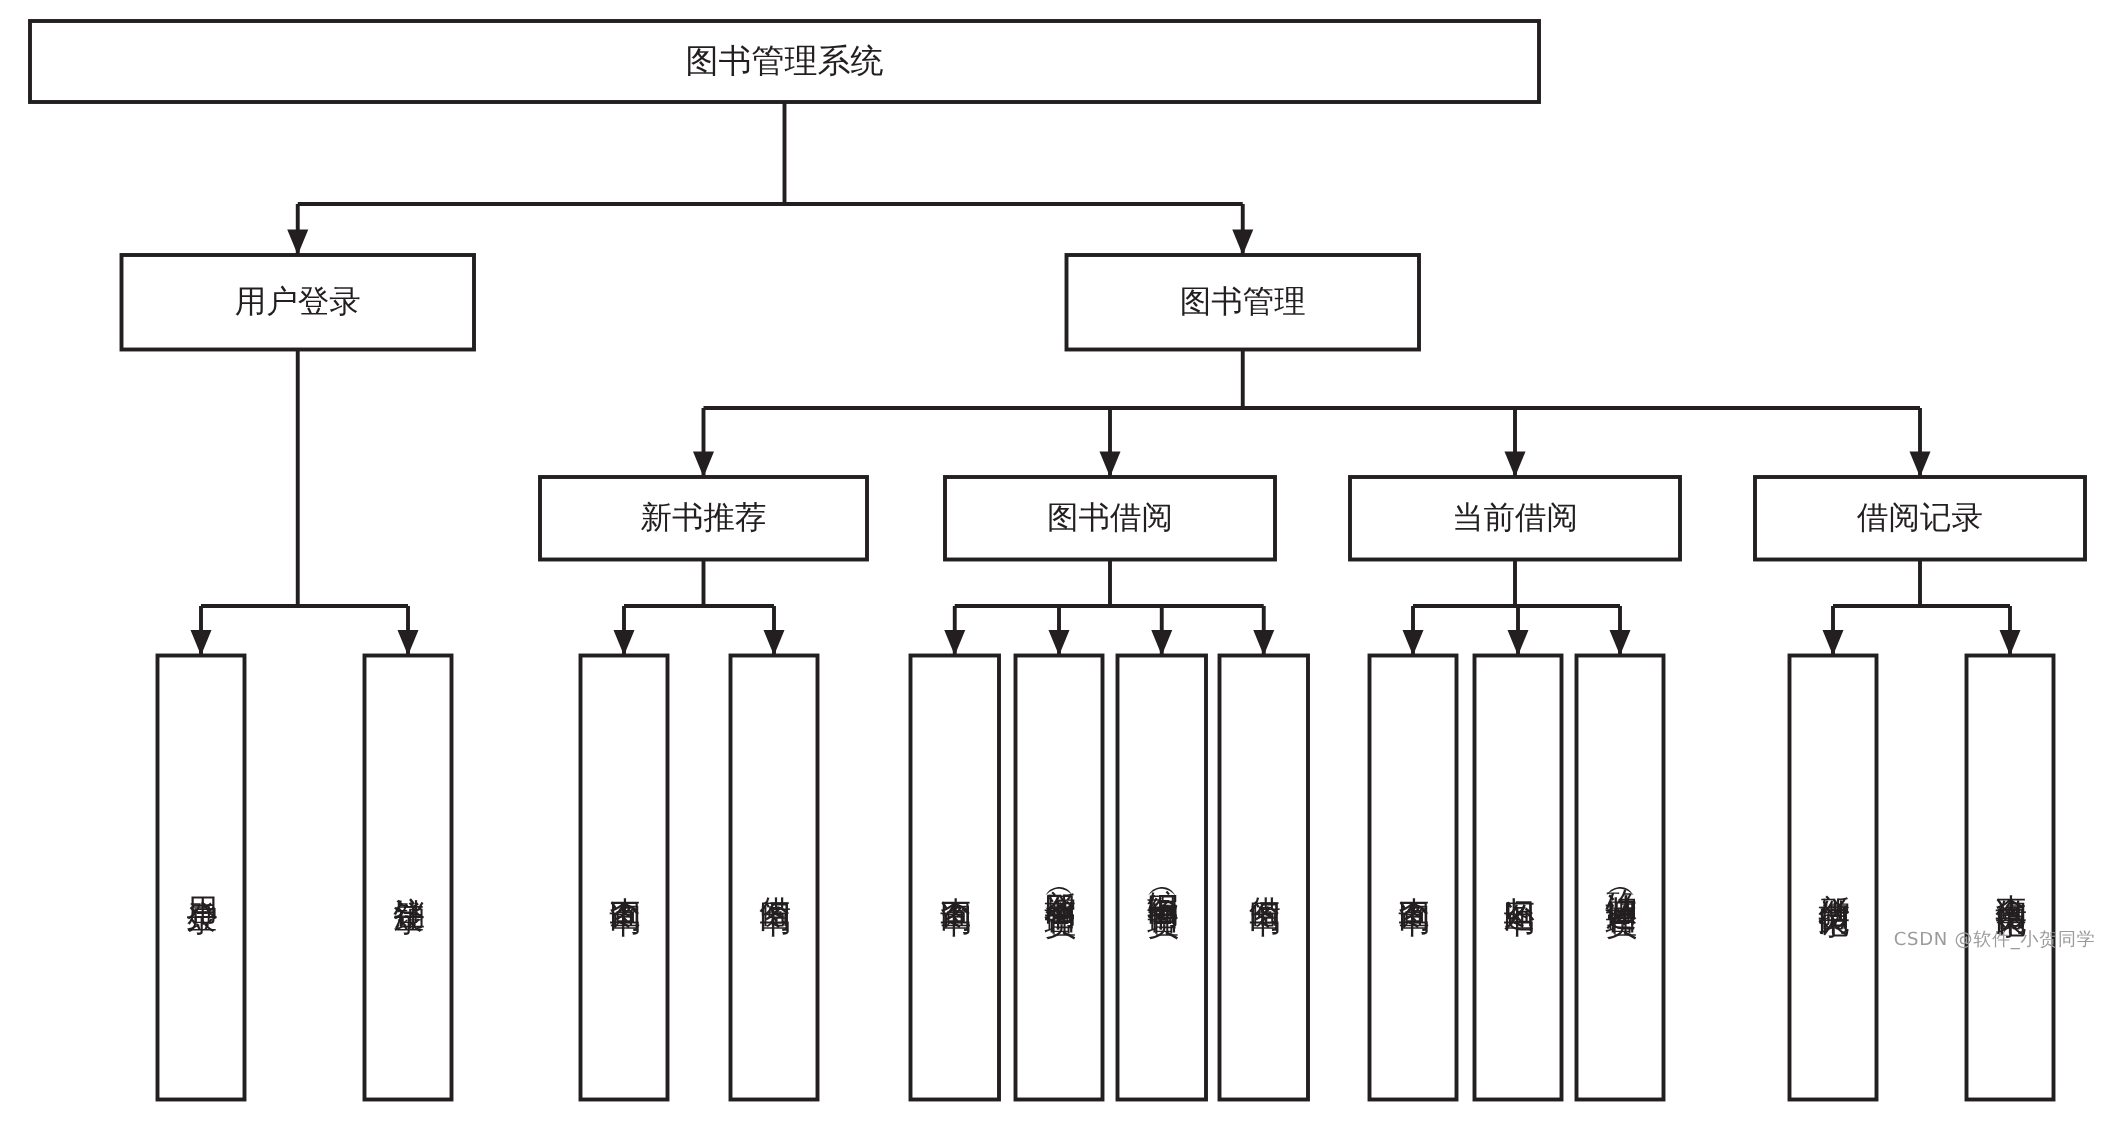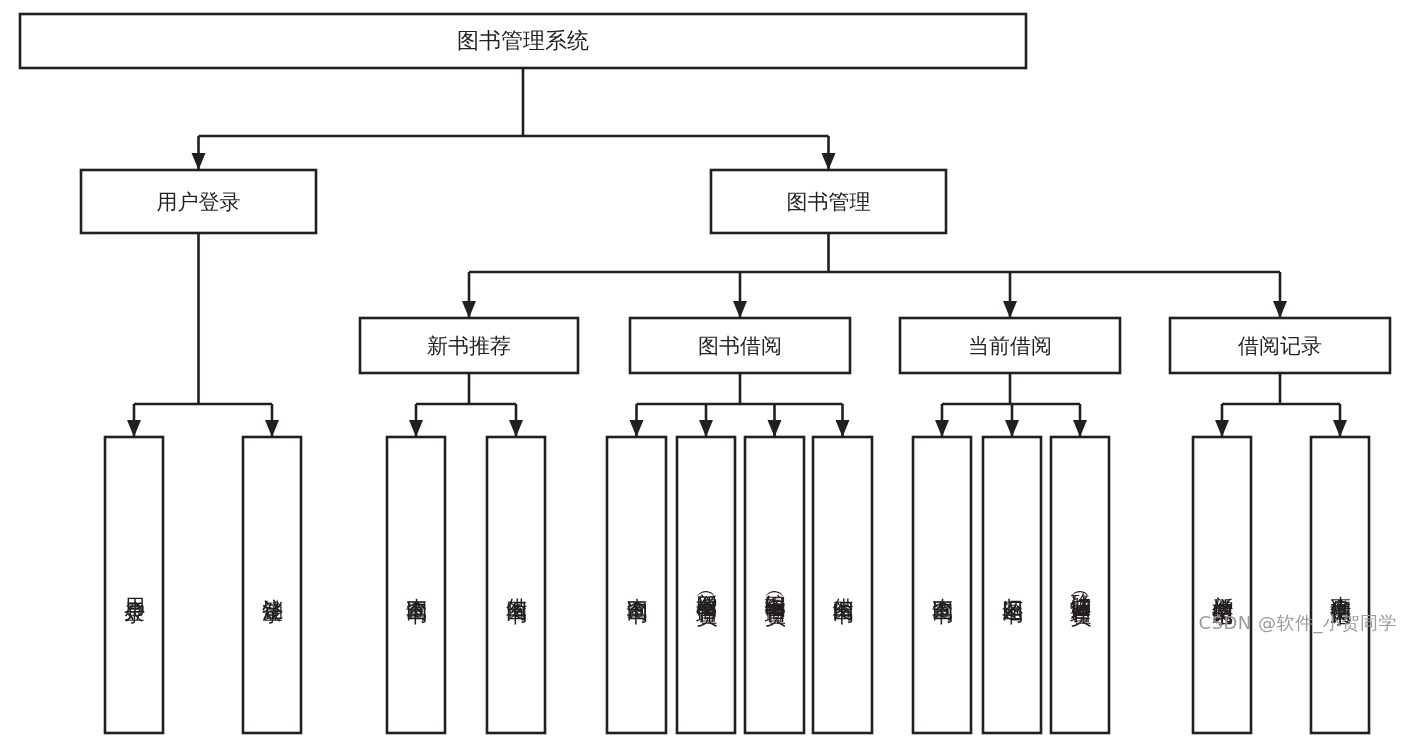--- a/index.html
+++ b/index.html
@@ -77,7 +77,7 @@
     right: 8px;
     bottom: 4px;
     font-family: "DejaVu Sans", "Liberation Sans", sans-serif;
-    font-size: 18px;
+    font-size: 12px;
     color: #9b9b9b;
     letter-spacing: 0.5px;
     white-space: nowrap;

